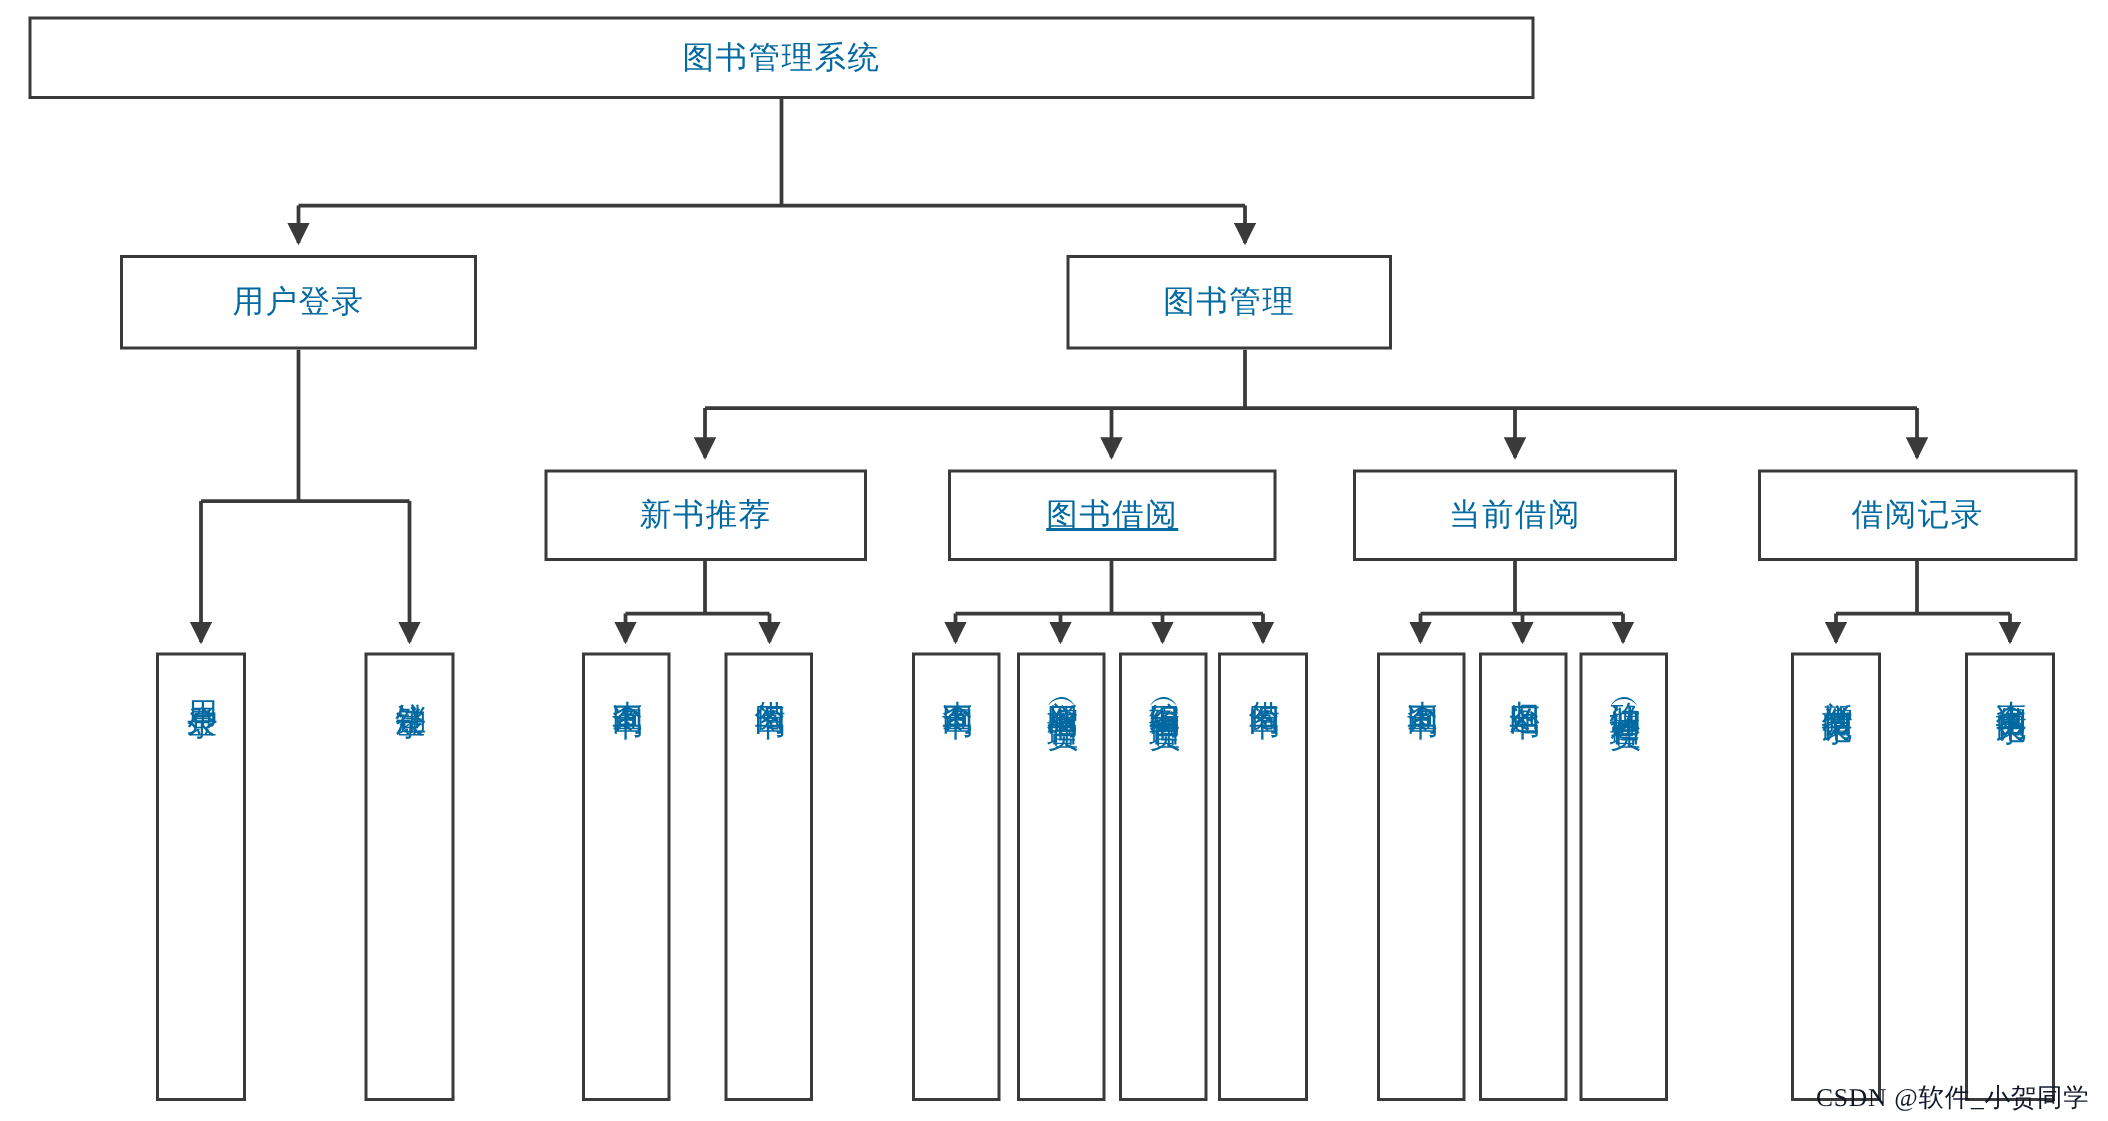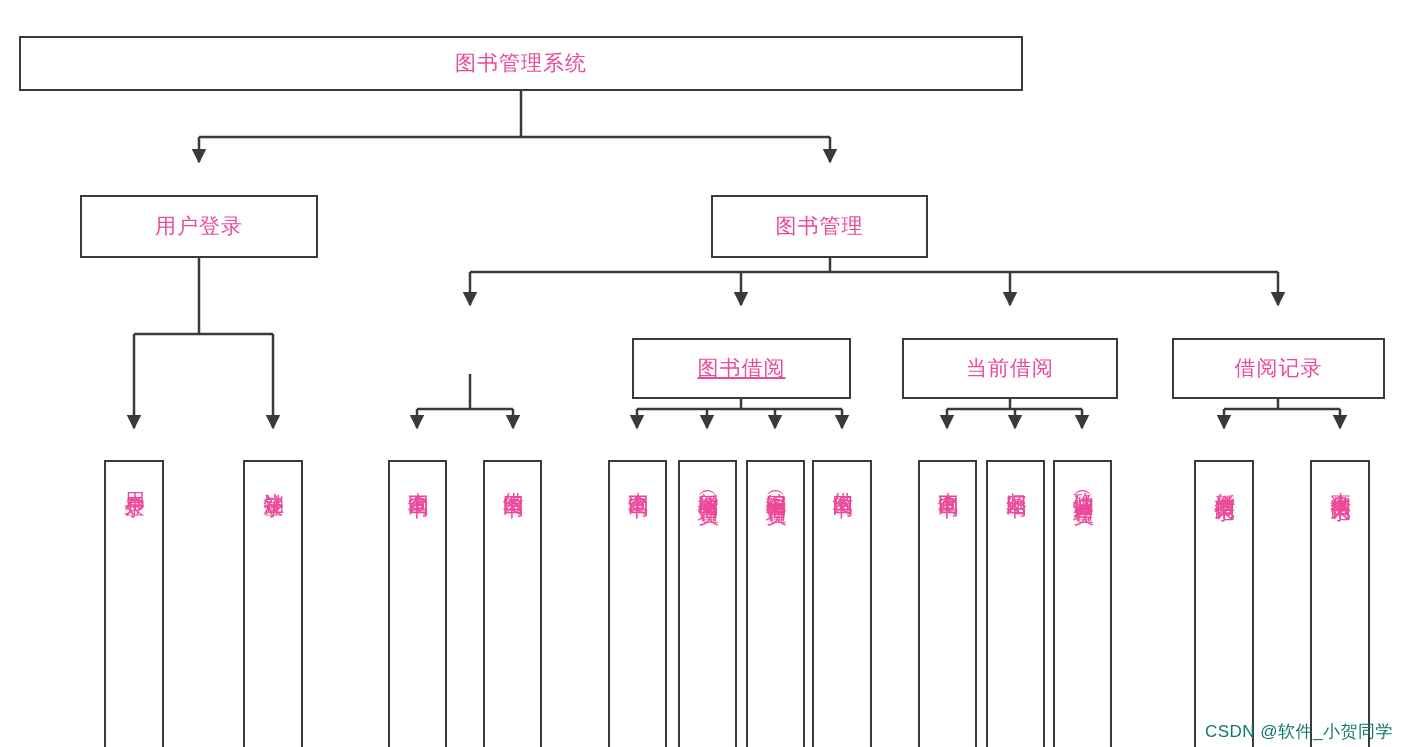--- a/index.html
+++ b/index.html
@@ -15,8 +15,7 @@
     background:#ffffff;
     border:2.5px solid #3a3a3a;
     display:flex;align-items:center;justify-content:center;
-    color:#ec4899;
-    margin-top:25px;
+    color:#0369a1;
   }
   .node.h{
     font-size:21px;

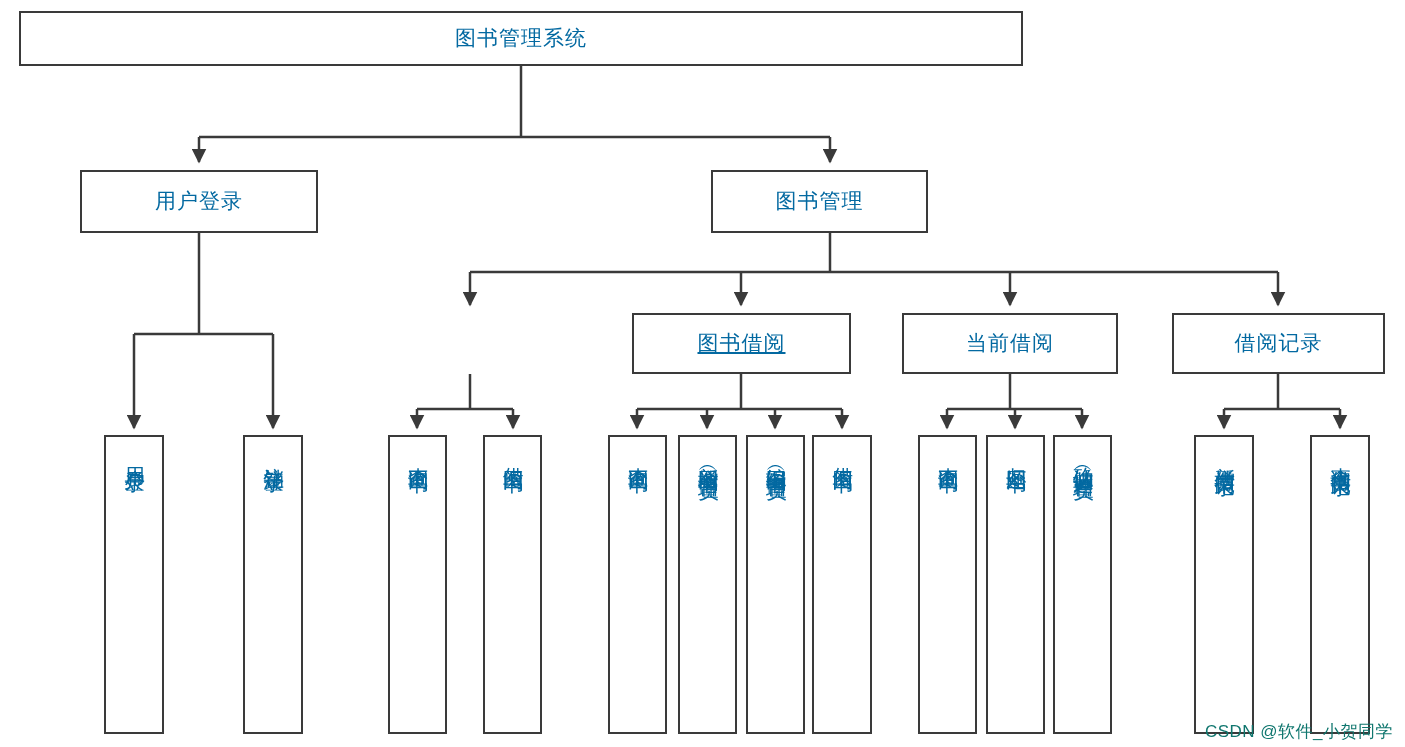--- a/index.html
+++ b/index.html
@@ -112,6 +112,9 @@
     <span>图书管理</span>
   </div>
 
+  <div class="node h" style="left:363px;top:313px;width:215px;height:61px;">
+    <span>新书推荐</span>
+  </div>
   <div class="node h" style="left:632px;top:313px;width:219px;height:61px;text-decoration:underline;">
     <span>图书借阅</span>
   </div>

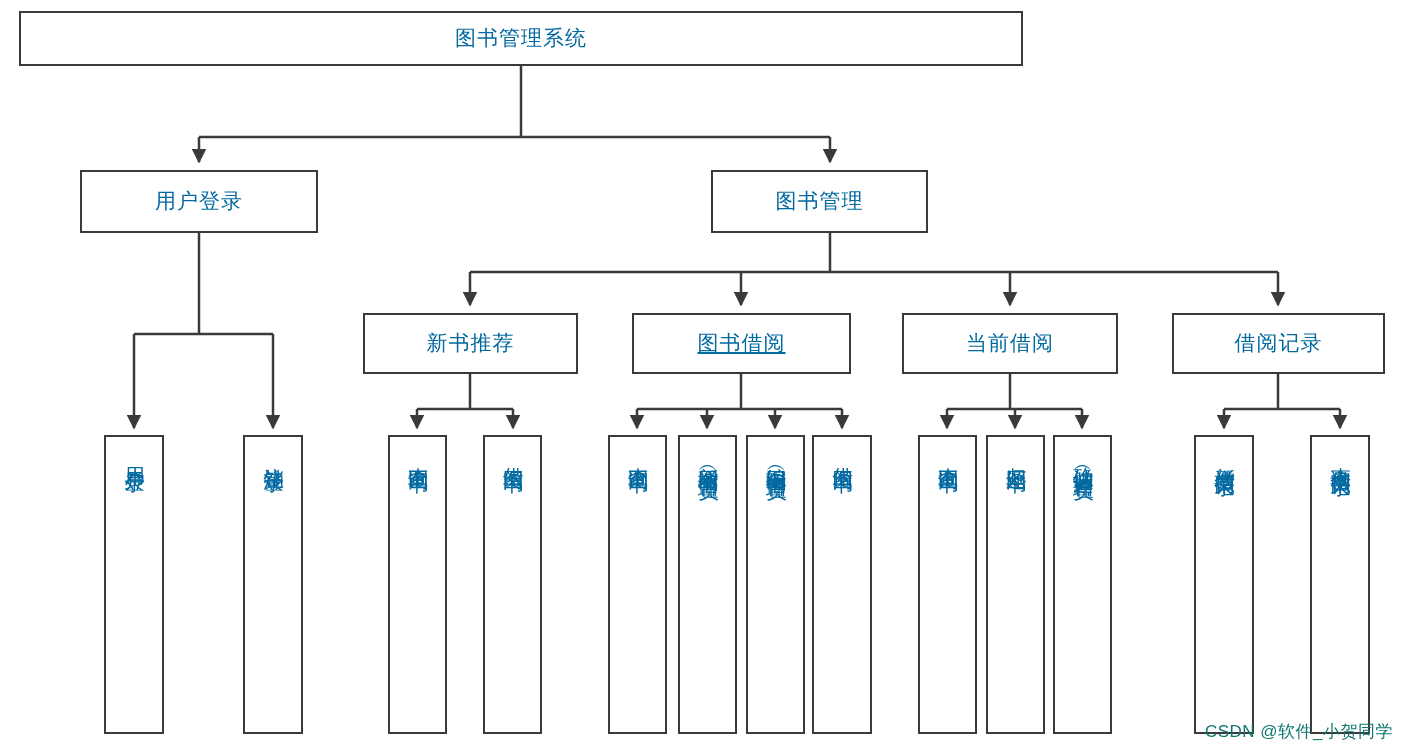--- a/index.html
+++ b/index.html
@@ -40,10 +40,10 @@
     position:absolute;
     right:12px;bottom:4px;
     font-size:17px;
-    color:#0f766e;
+    color:#0f172a;
     letter-spacing:0.5px;
     white-space:nowrap;
-    font-family:Liberation Sans, sans-serif;
+    font-family:Liberation Serif, serif;
   }
 </style>
 </head>

